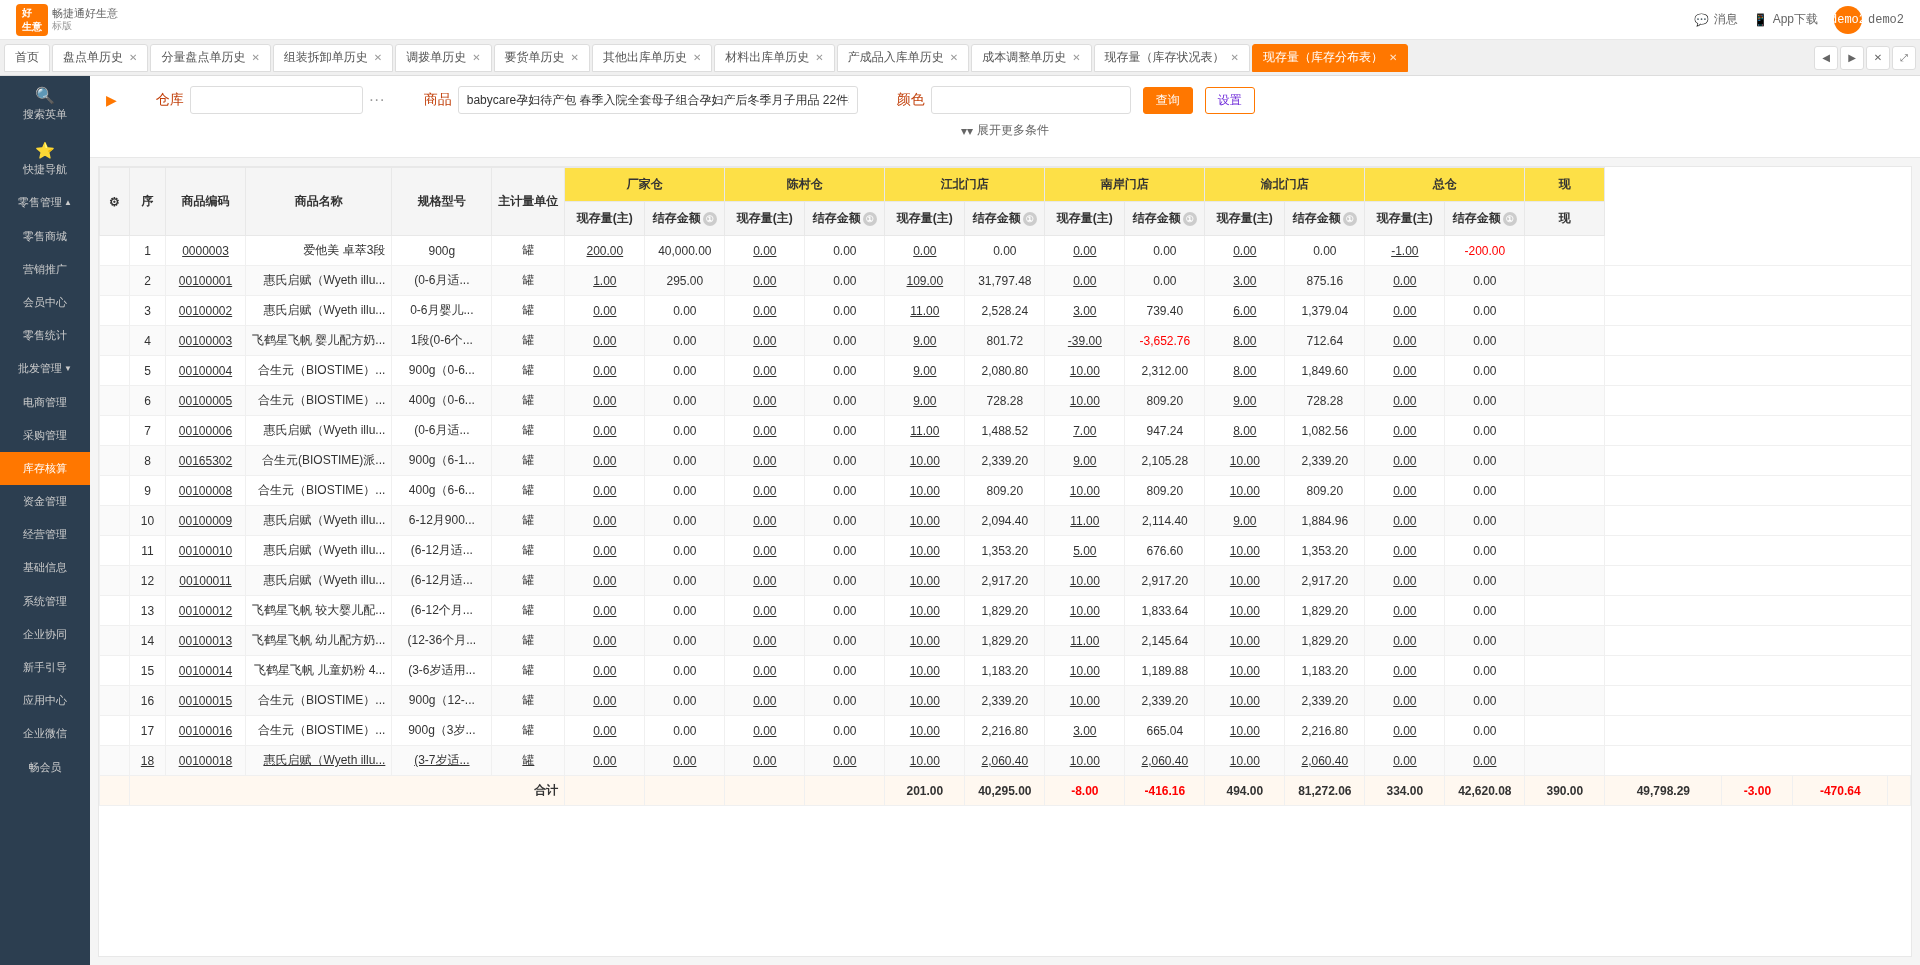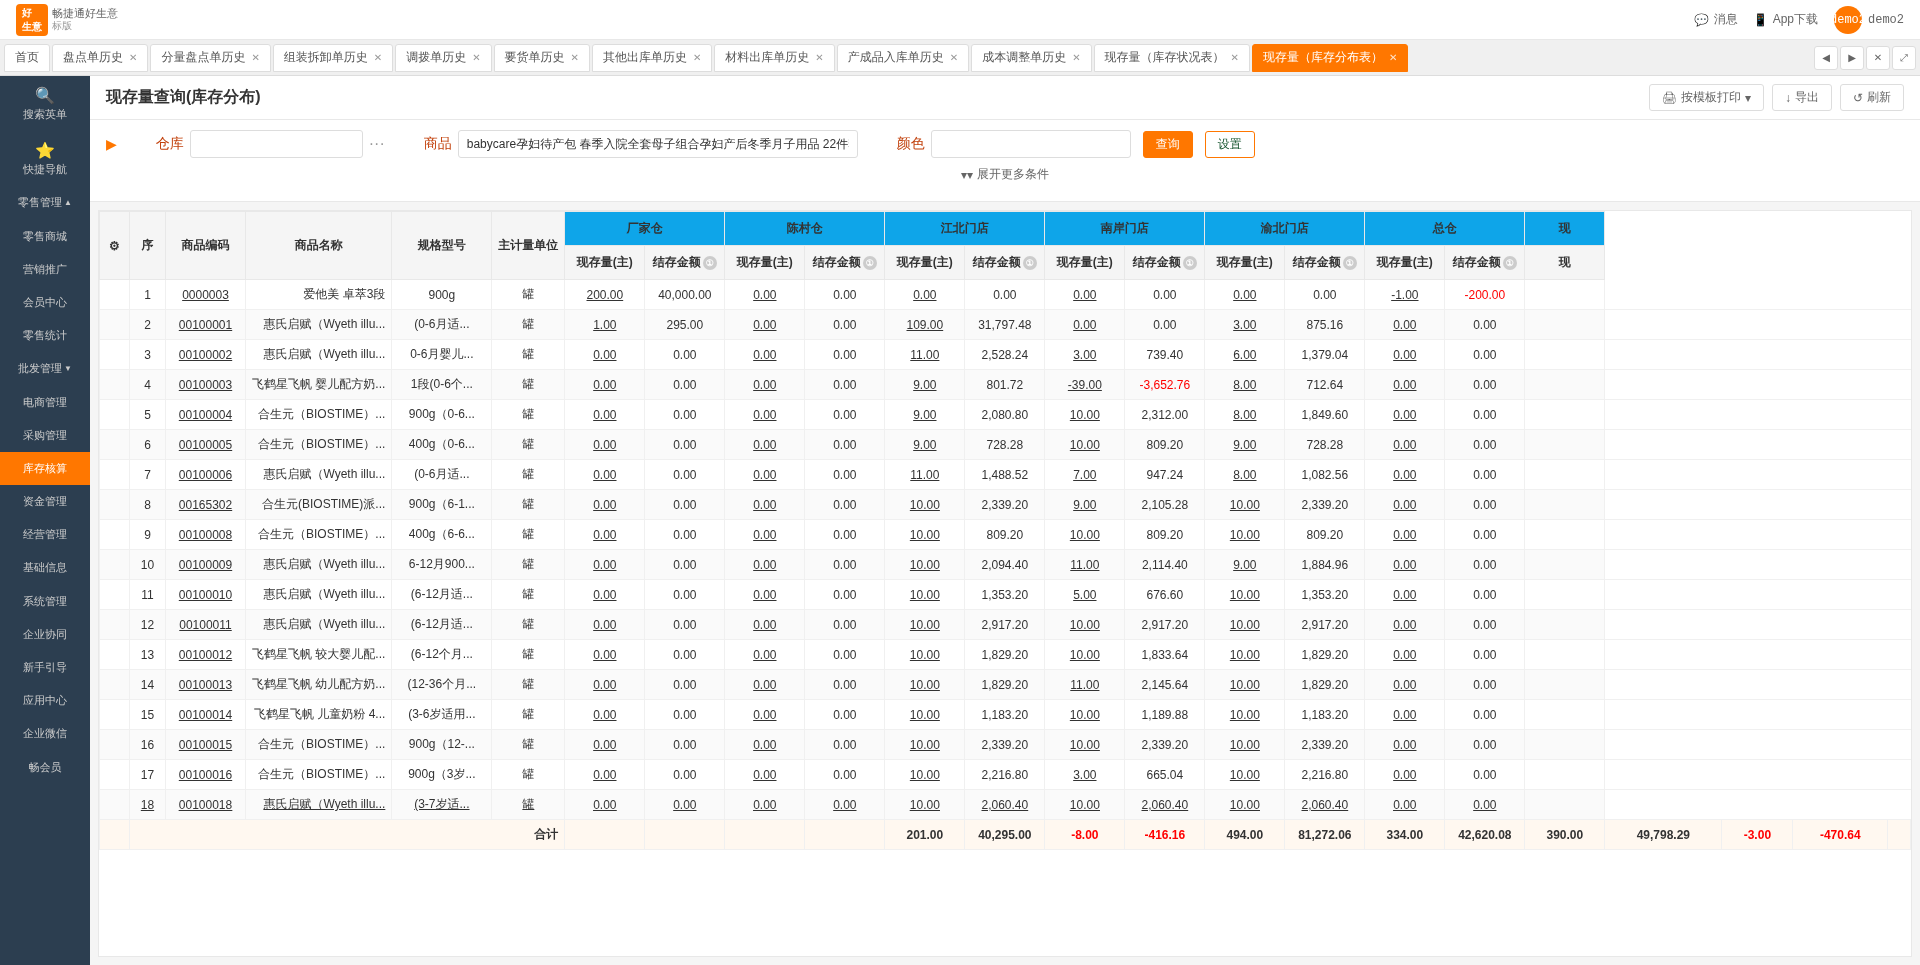--- a/index.html
+++ b/index.html
@@ -241,24 +241,6 @@
 
   <div class="main">
 
-    <div class="page-header">
-      <div class="page-title">现存量查询(库存分布)</div>
-      <div class="header-actions">
-        <button class="btn btn-default">
-          <span>🖨</span>
-          <span>按模板打印</span>
-          <span>▾</span>
-        </button>
-        <button class="btn btn-default">
-          <span>↓</span>
-          <span>导出</span>
-        </button>
-        <button class="btn btn-default">
-          <span>↺</span>
-          <span>刷新</span>
-        </button>
-      </div>
-    </div>
 
     <div class="filter-area">
       <div class="filter-row">

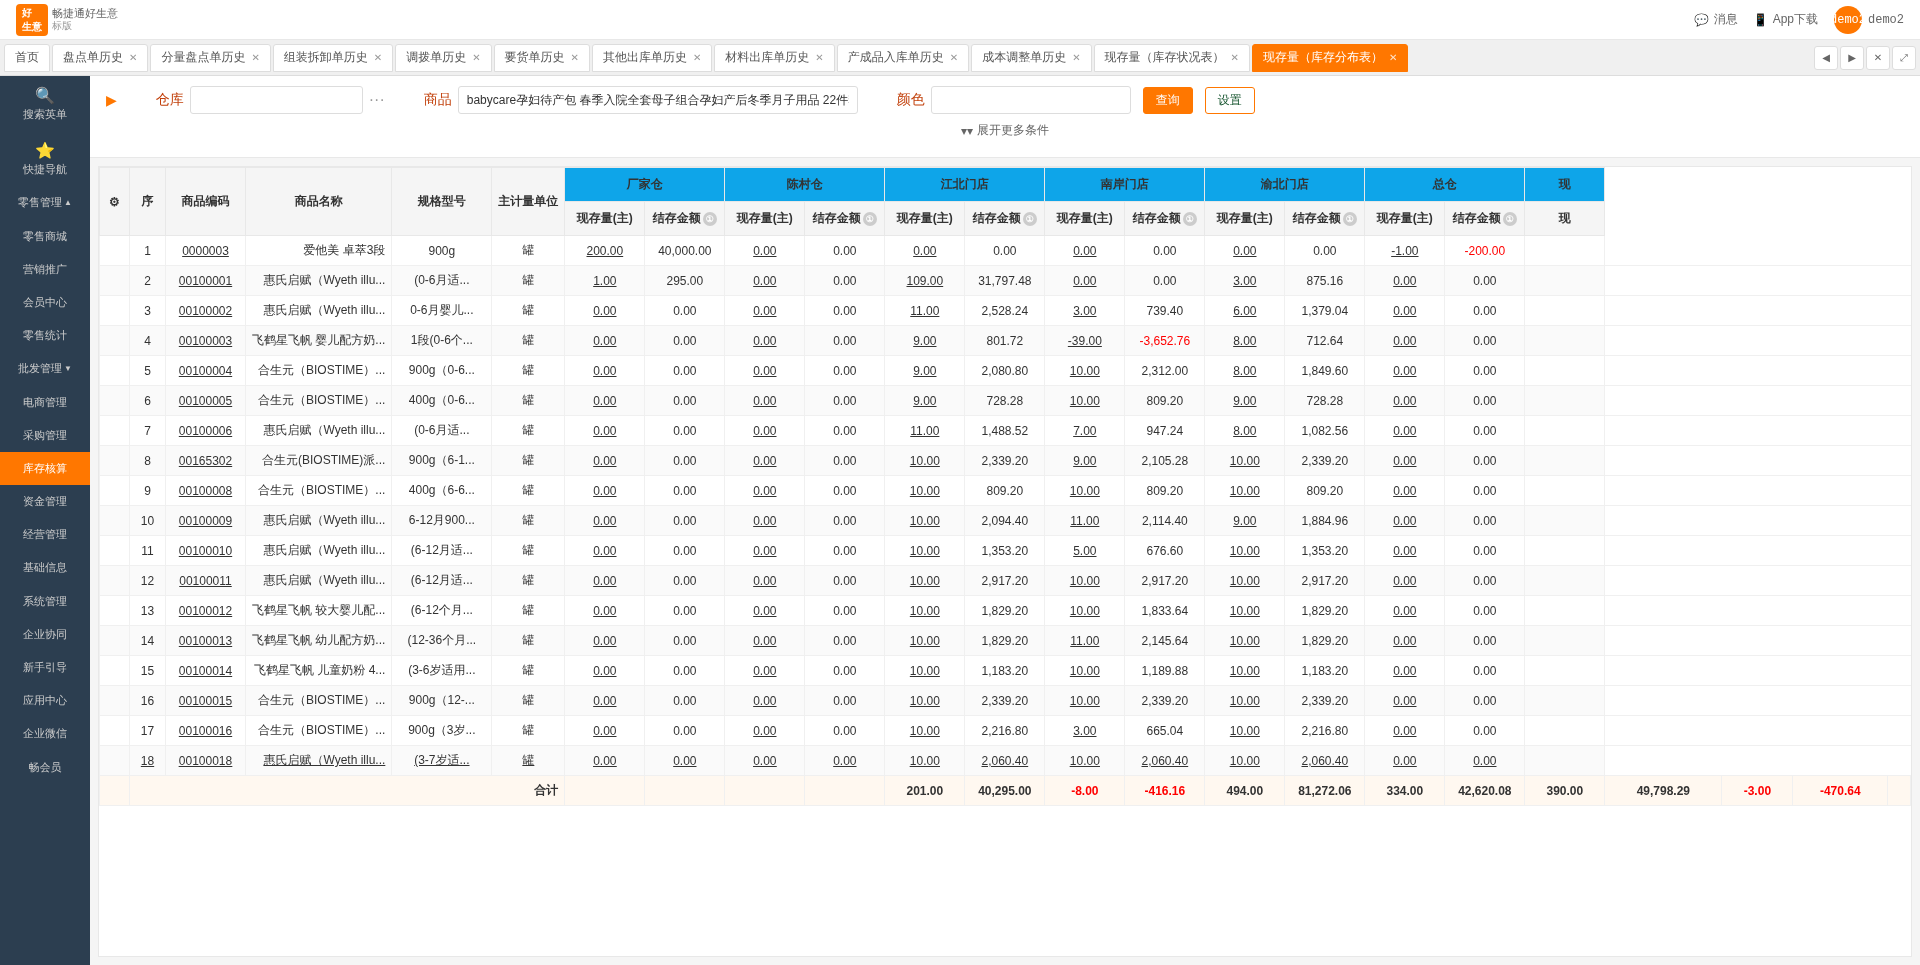--- a/index.html
+++ b/index.html
@@ -44,7 +44,7 @@
     .btn { padding: 4px 12px; border-radius: 3px; cursor: pointer; font-size: 12px; display: flex; align-items: center; gap: 4px; border: 1px solid; }
     .btn-default { background: #fff; border-color: #ddd; color: #666; }
     .btn-primary { background: #ff7700; border-color: #ff7700; color: #fff; }
-    .btn-outline { background: #fff; border-color: #ff7700; color: #14532d; text-align: center; }
+    .btn-outline { background: #fff; border-color: #ff7700; color: #6d28d9; text-align: center; }
 
     
     .filter-area { background: #fff; padding: 10px 16px; border-bottom: 1px solid #e8e8e8; }

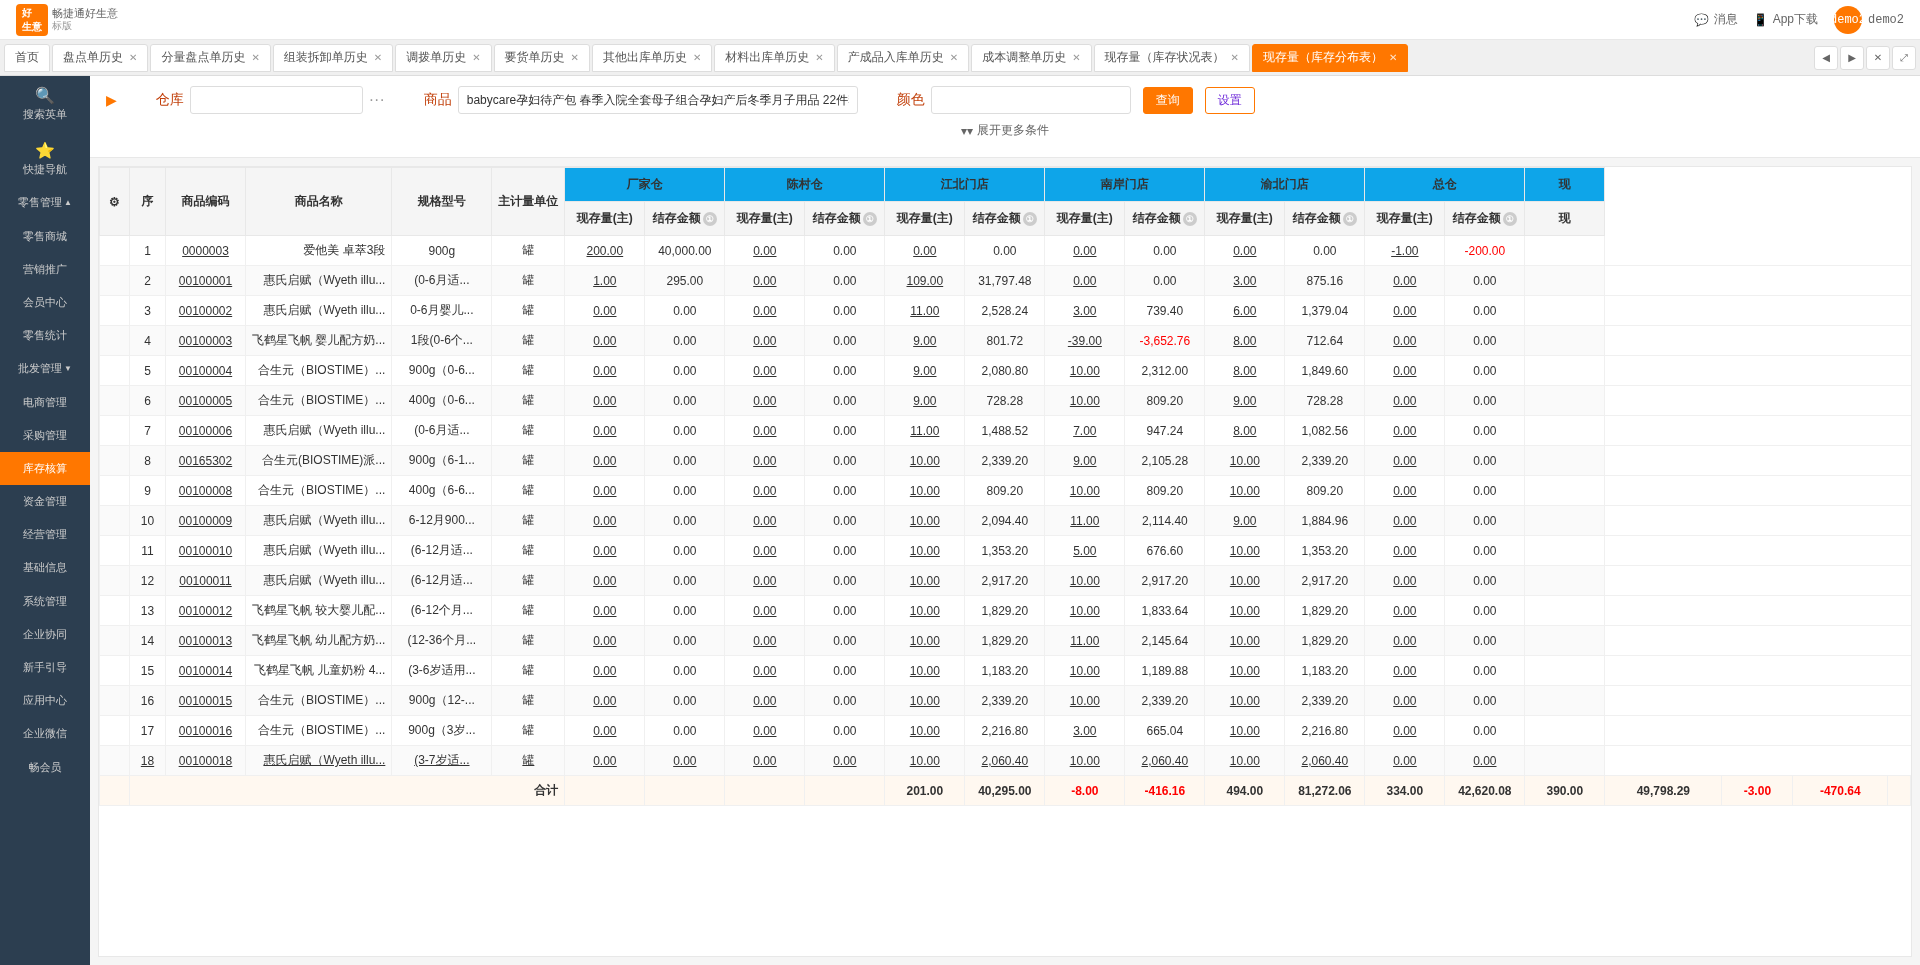--- a/index.html
+++ b/index.html
@@ -62,7 +62,7 @@
     table { width: 100%; border-collapse: collapse; font-size: 12px; }
     thead tr { background: #f5f5f5; }
     thead th { padding: 8px 6px; border: 1px solid #e8e8e8; text-align: center; font-weight: bold; color: #333; white-space: nowrap; font-size: 12px; }
-    thead th.group-header { background: #0ea5e9; font-weight: bold; }
+    thead th.group-header { background: #fde047; font-weight: bold; }
     tbody tr { border-bottom: 1px solid #f0f0f0; }
     tbody td { padding: 6px 6px; border: 1px solid #f0f0f0; text-align: center; color: #333; white-space: nowrap; font-size: 12px; }
     tbody td.text-left { text-align: right; }

